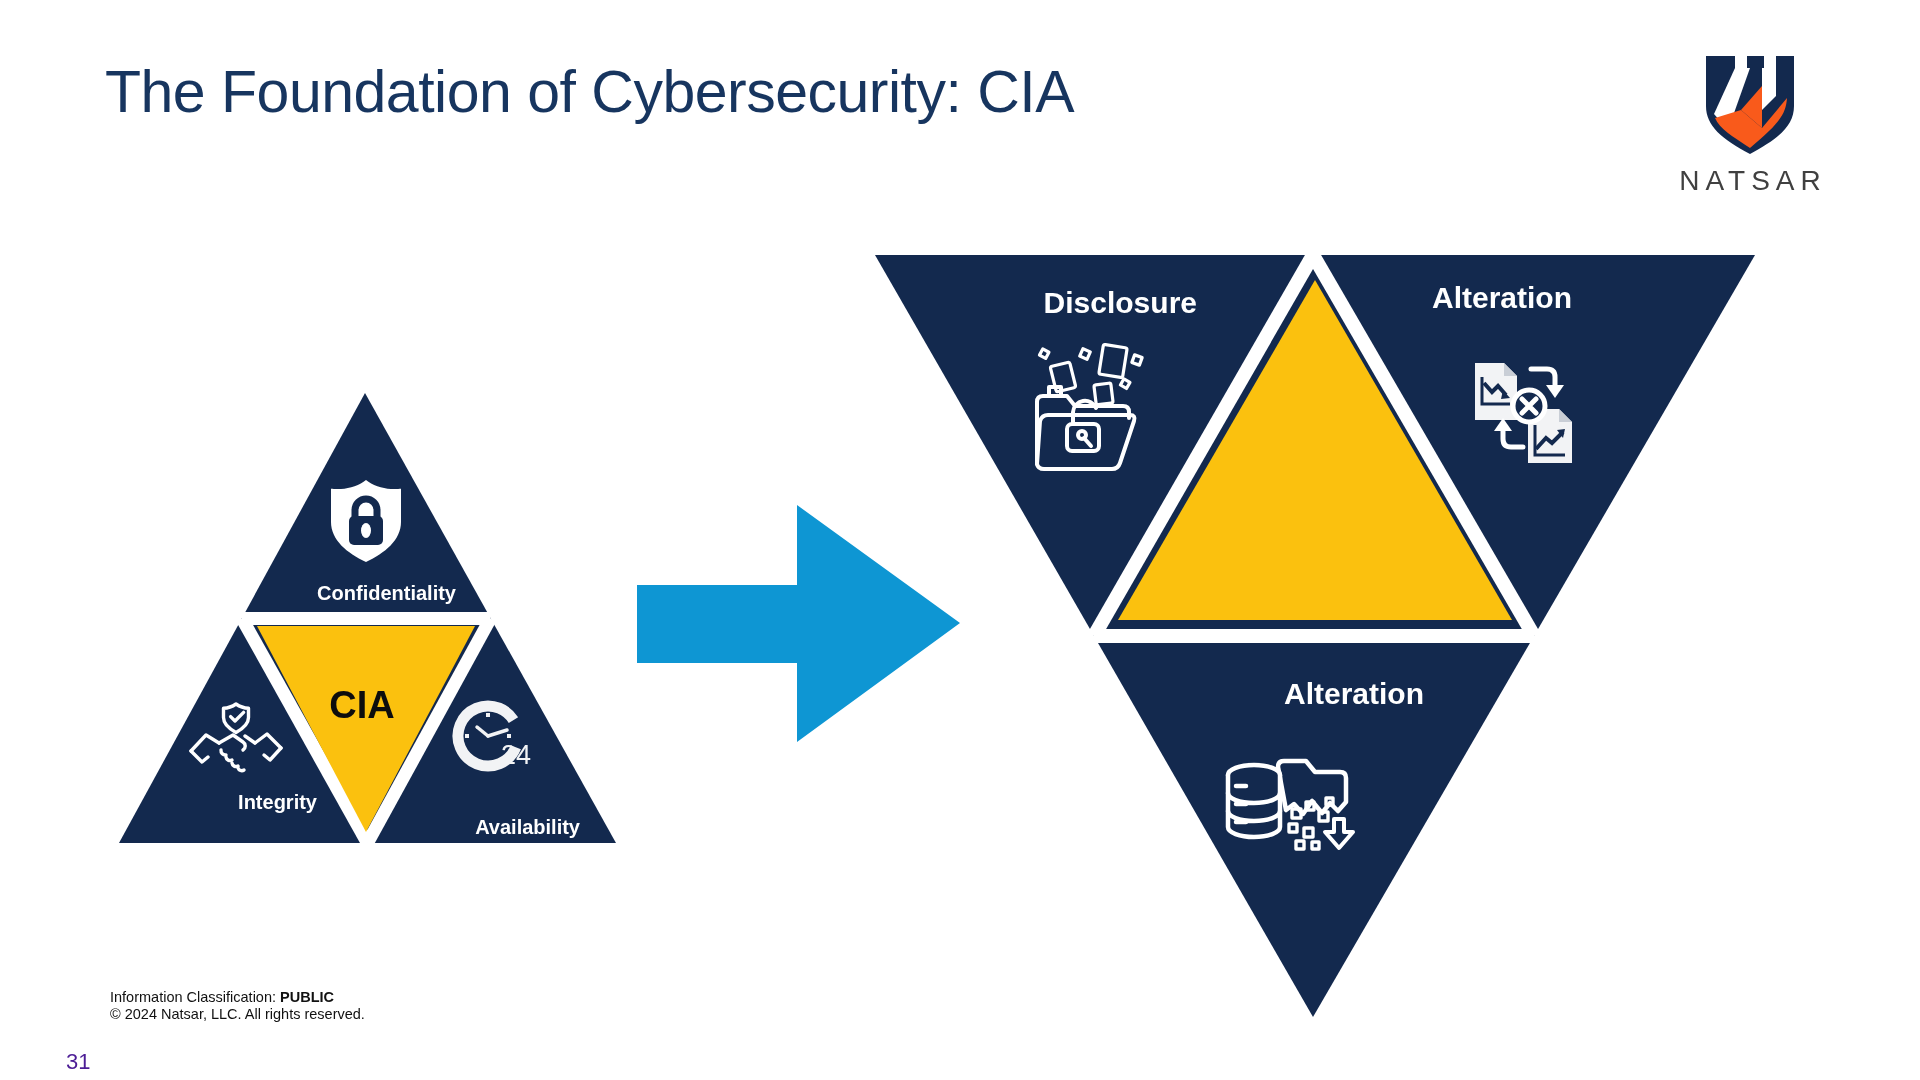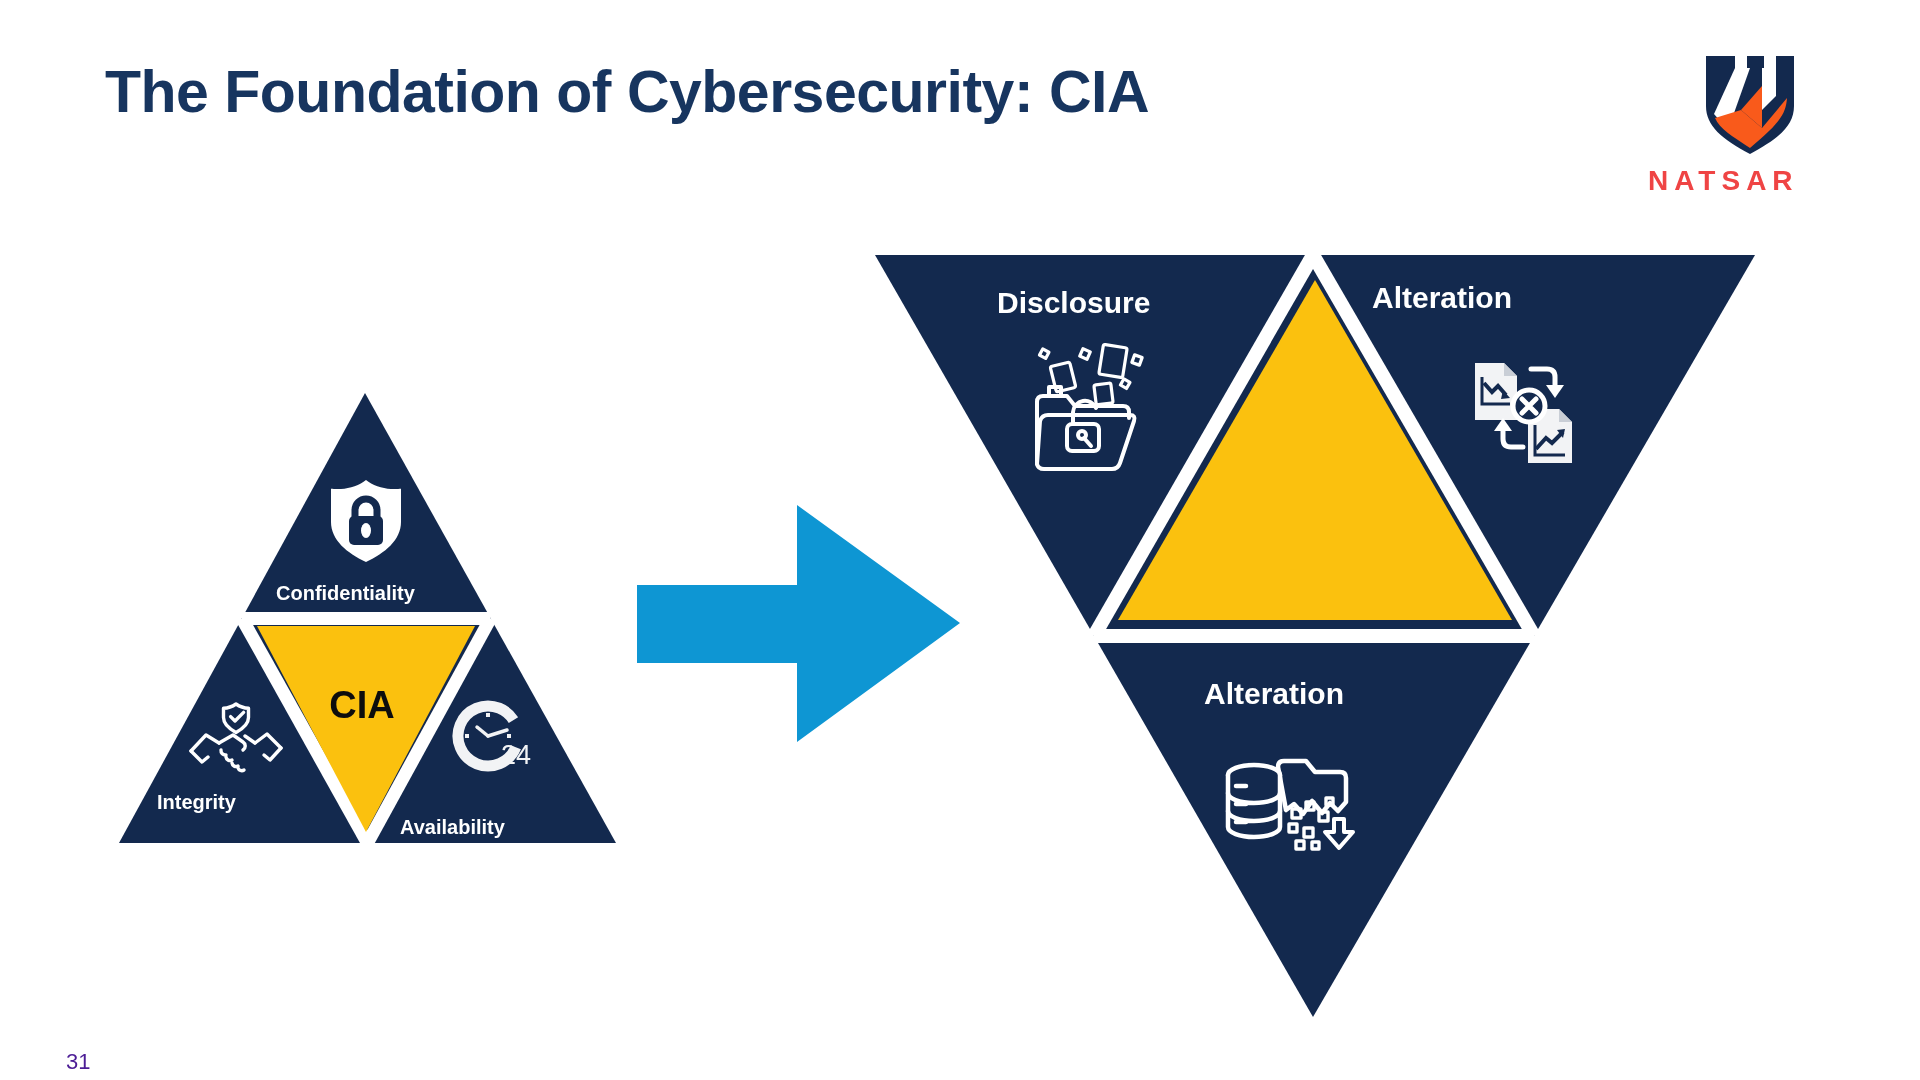--- a/index.html
+++ b/index.html
@@ -9,7 +9,7 @@
   }
   .abs{position:absolute;}
   #title{
-    left:105px;top:60px;font-size:59px;font-weight:700;color:#17355F;
+    left:105px;top:60px;font-size:59px;font-weight:400;color:#17355F;
     letter-spacing:-0.5px;white-space:nowrap;line-height:64px;
   }
   #subtitle{

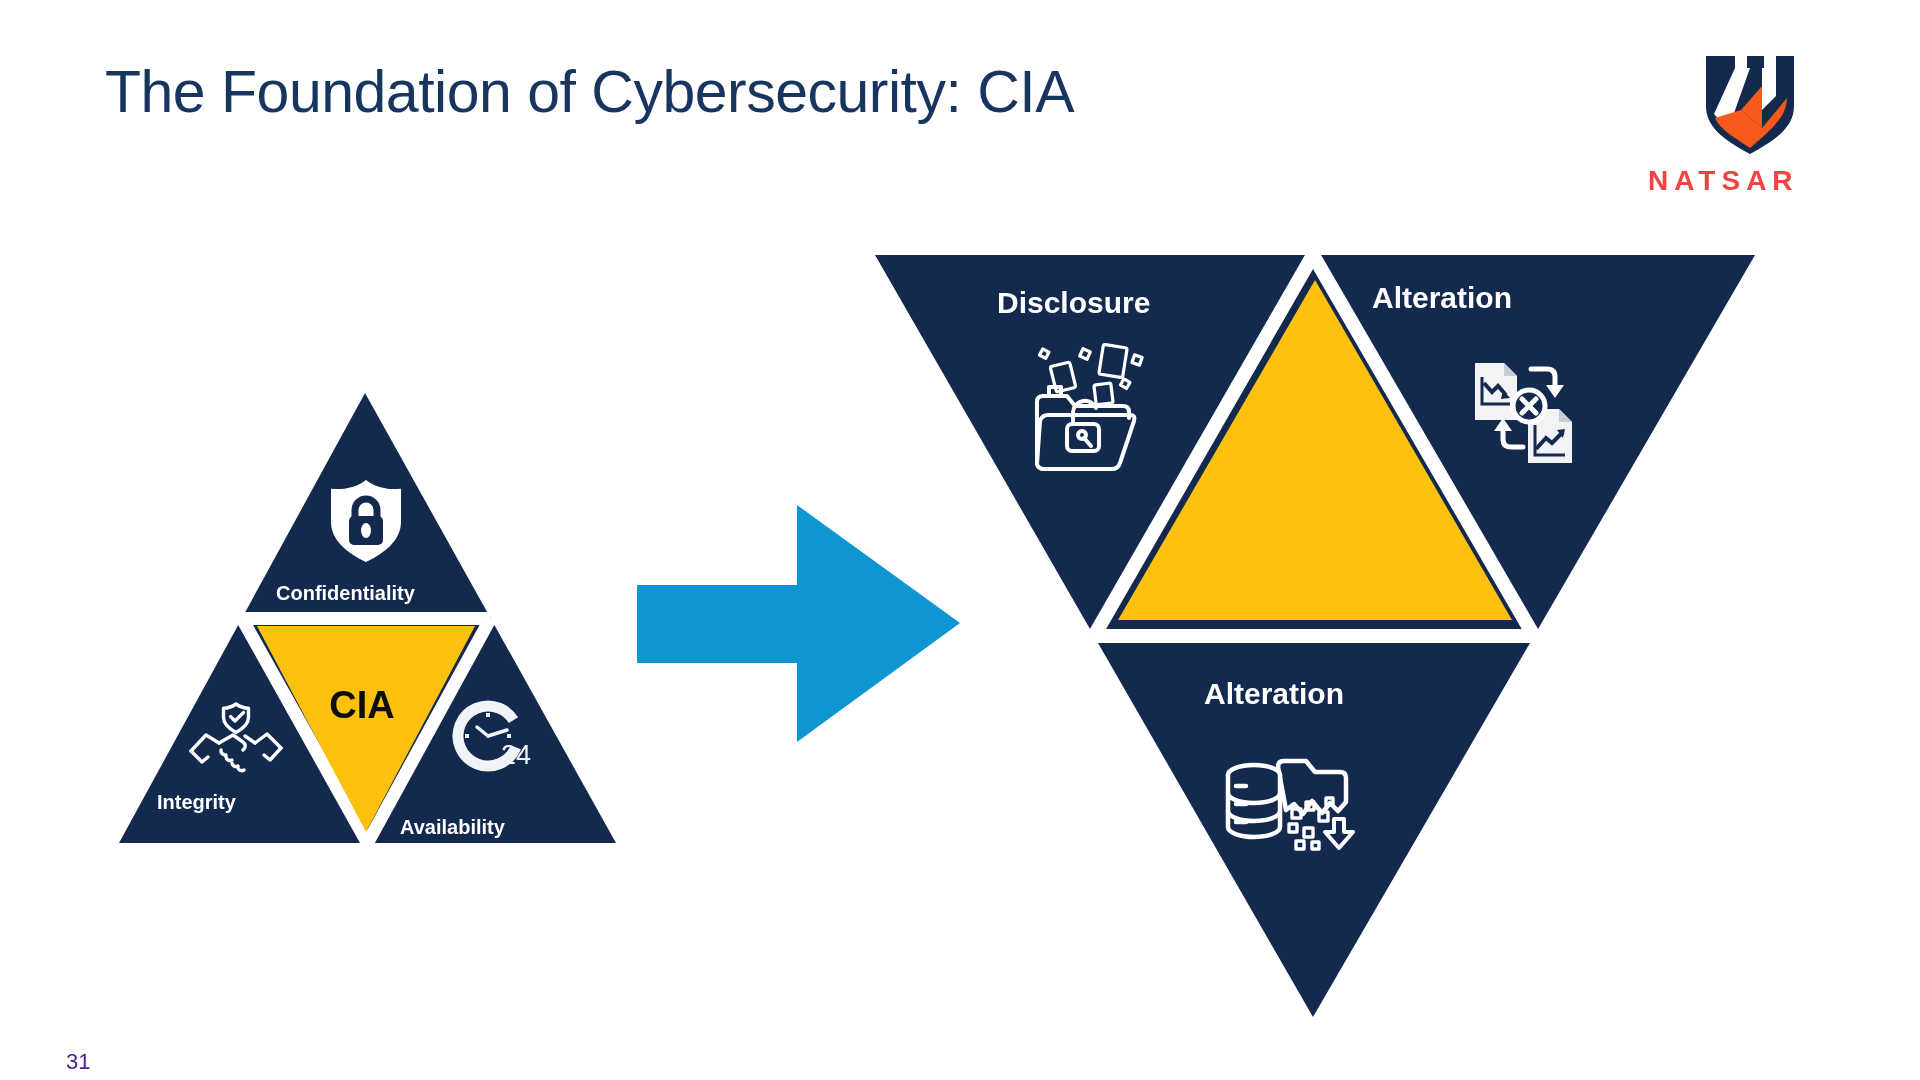--- a/index.html
+++ b/index.html
@@ -16,8 +16,8 @@
     left:108px;top:140px;font-size:29px;color:#84888F;white-space:nowrap;
   }
   #brand-text{
-    left:1648px;top:165px;width:210px;
-    font-size:28px;font-weight:700;color:#ef4444;letter-spacing:6px;
+    left:1648px;top:165px;width:210px;text-align:center;
+    font-size:28px;font-weight:400;color:#404040;letter-spacing:6px;
   }
   .tri-label{
     font-weight:700;color:#ffffff;text-align:left;white-space:nowrap;

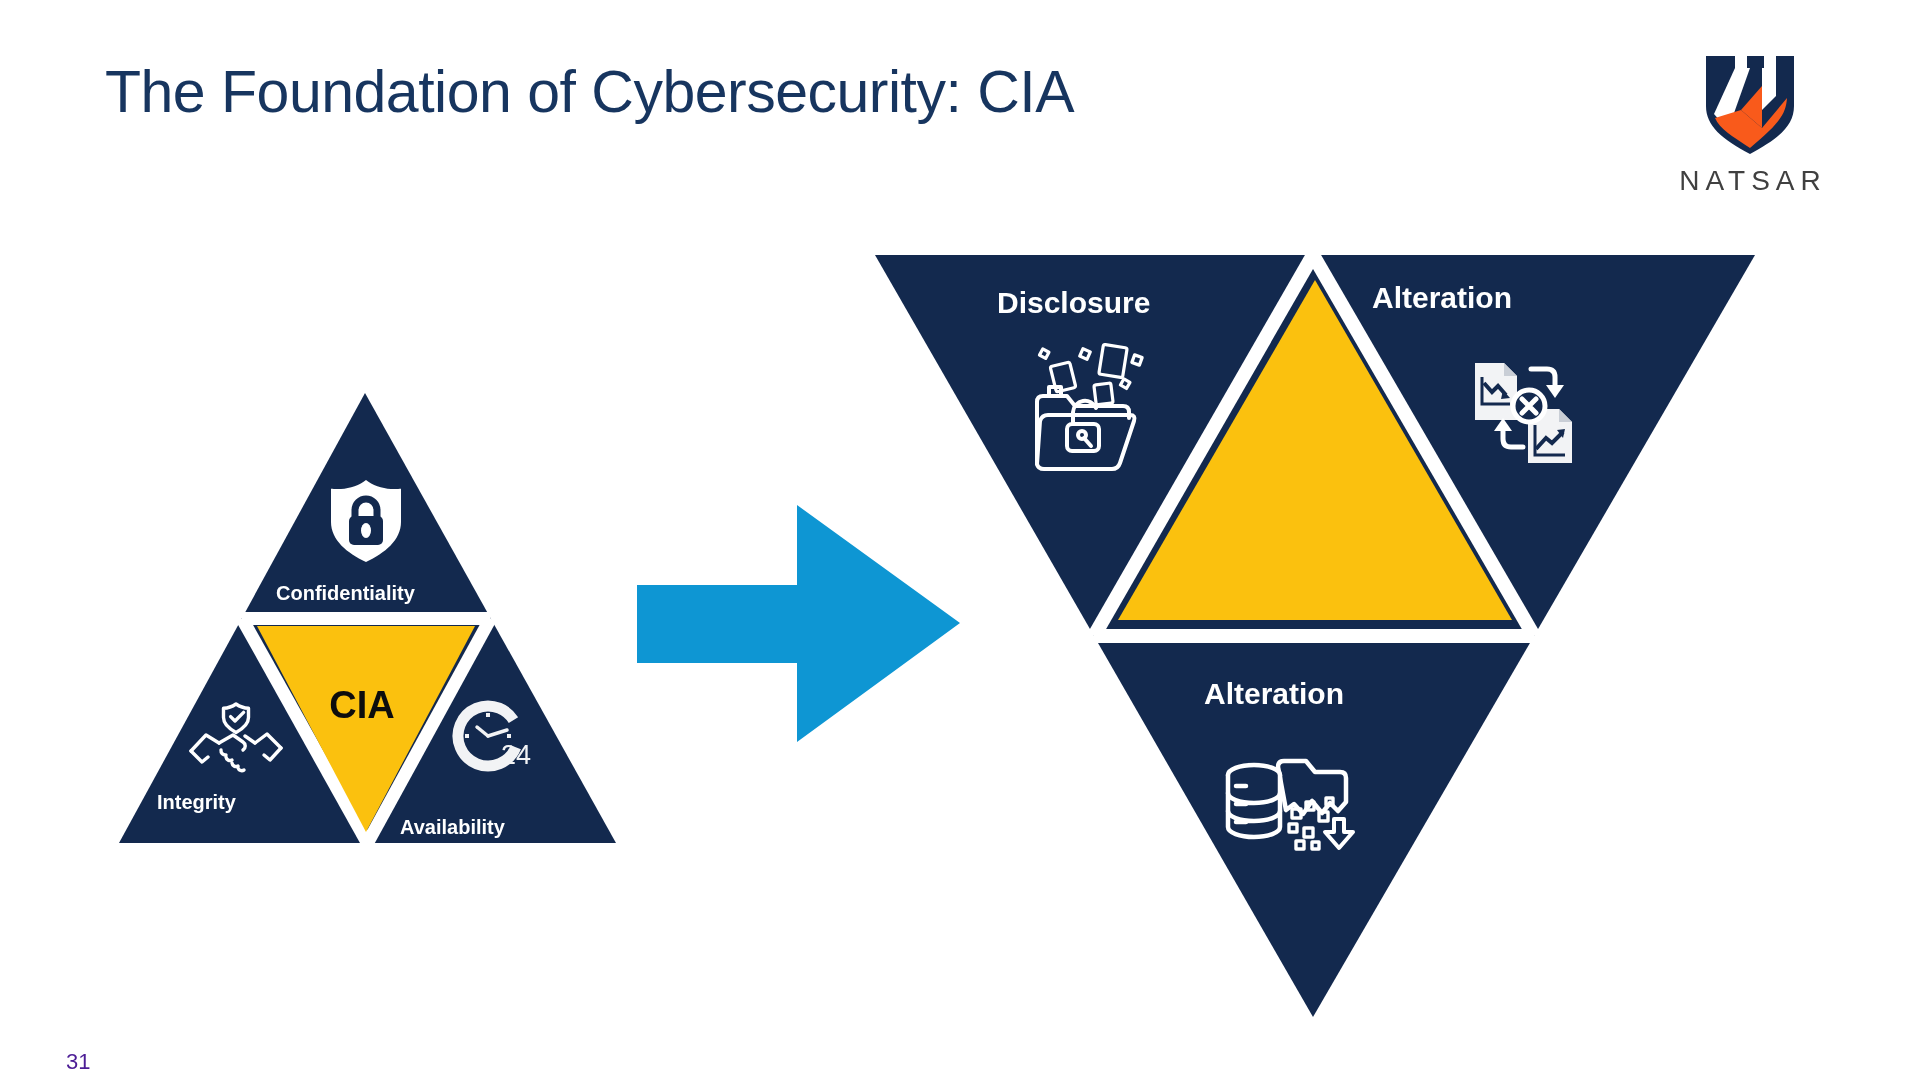--- a/index.html
+++ b/index.html
@@ -20,7 +20,7 @@
     font-size:28px;font-weight:400;color:#404040;letter-spacing:6px;
   }
   .tri-label{
-    font-weight:700;color:#ffffff;text-align:left;white-space:nowrap;
+    font-weight:700;color:#ffffff;text-align:right;white-space:nowrap;
   }
   .small-label{font-size:20px;}
   .big-label{font-size:30px;}

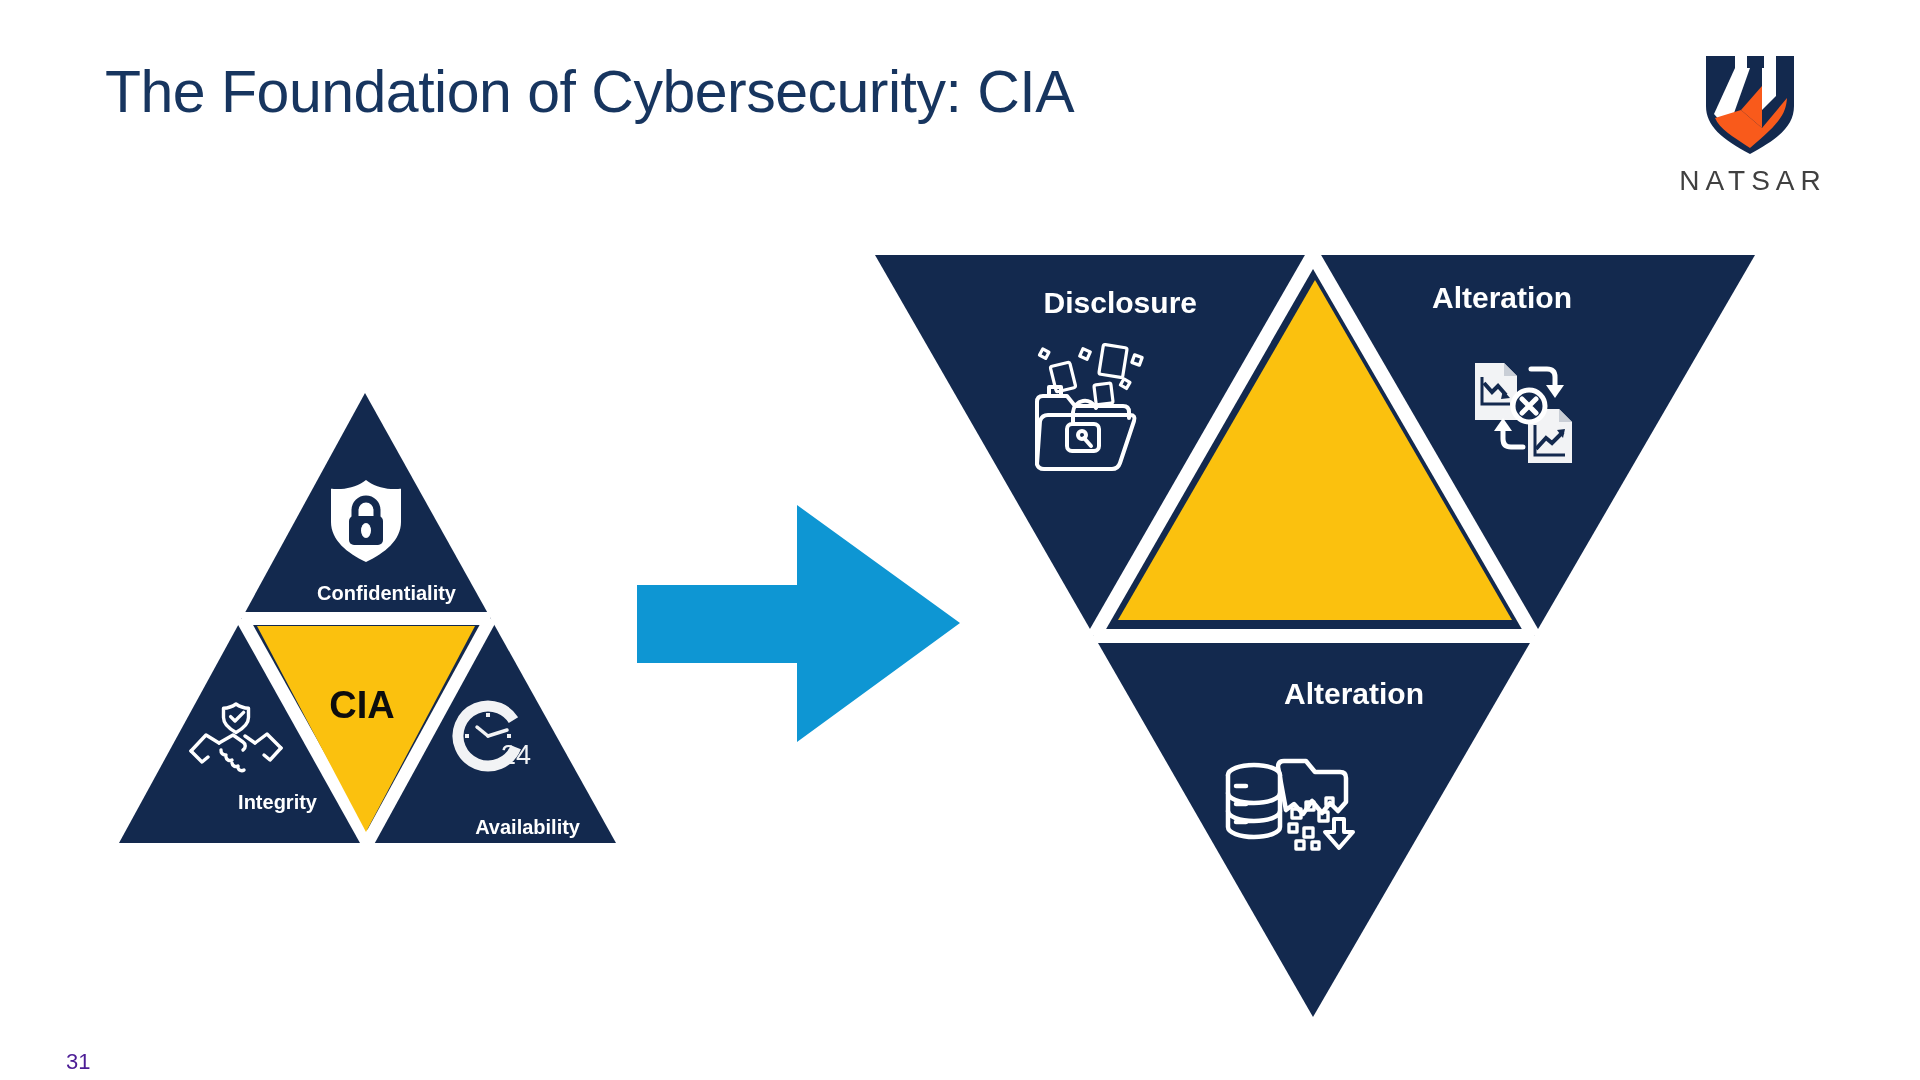--- a/index.html
+++ b/index.html
@@ -198,6 +198,10 @@
   </svg>
 
   <div id="page-number" class="abs">31</div>
+  <div id="footer-text" class="abs">
+    <div><span>Information Classification: </span><b>PUBLIC</b></div>
+    <div>© 2024 Natsar, LLC. All rights reserved.</div>
+  </div>
 
 </div>
 

